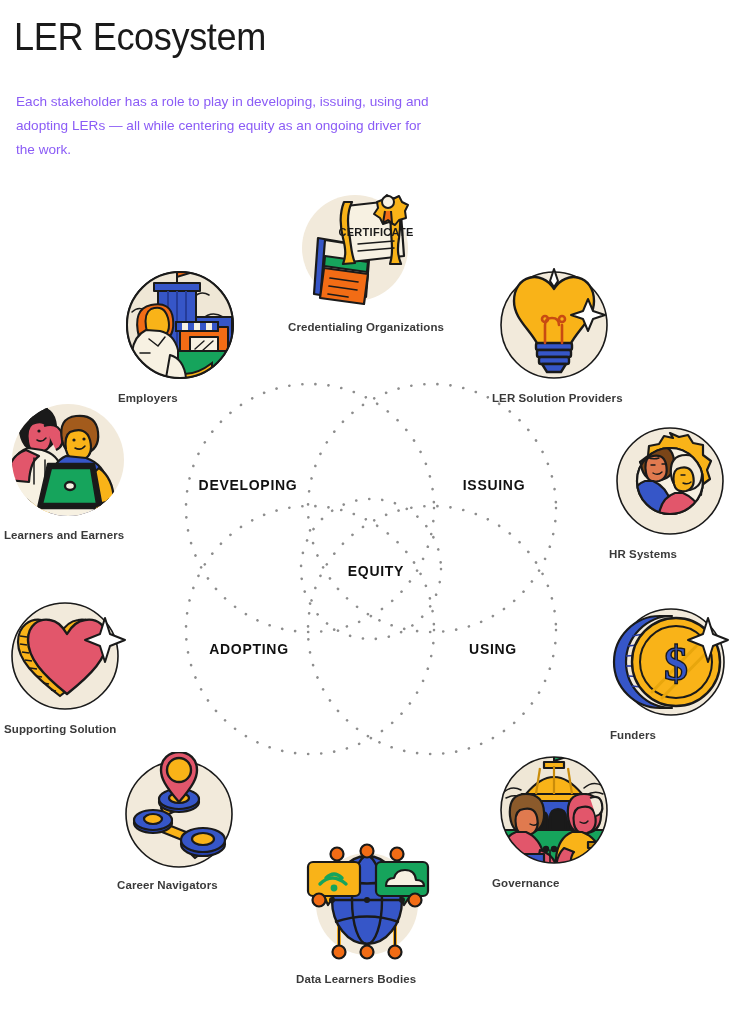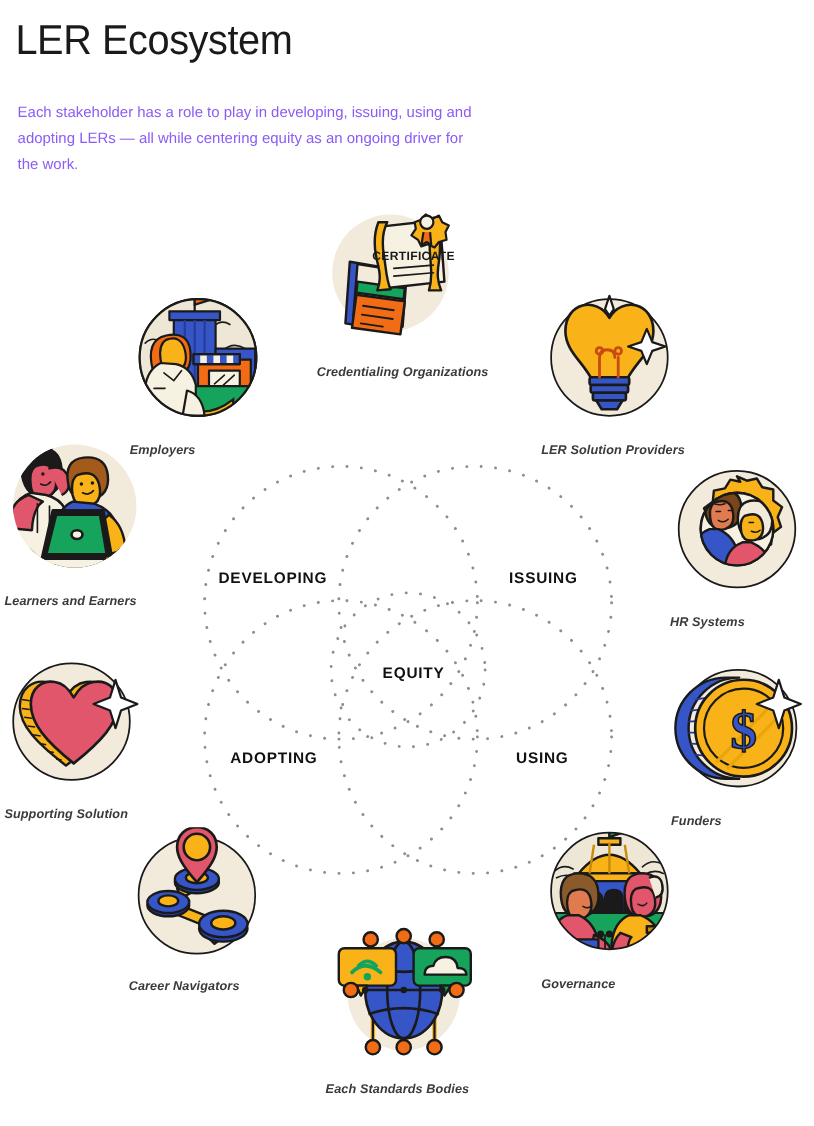--- a/index.html
+++ b/index.html
@@ -45,10 +45,9 @@
   .node .art { position: relative; margin: 0 auto; }
   .node .art svg { display: block; }
   .node-label {
-    margin-top: 19px; font-size: 11.5px; font-weight: 700;
+    margin-top: 7px; font-size: 11.5px; font-weight: 700;
     color: #3a3a3a; letter-spacing: 0.1px; white-space: nowrap;
     font-family: "Liberation Sans Narrow","Liberation Sans",sans-serif;
-    font-style: italic;
   }
 </style>
 </head>

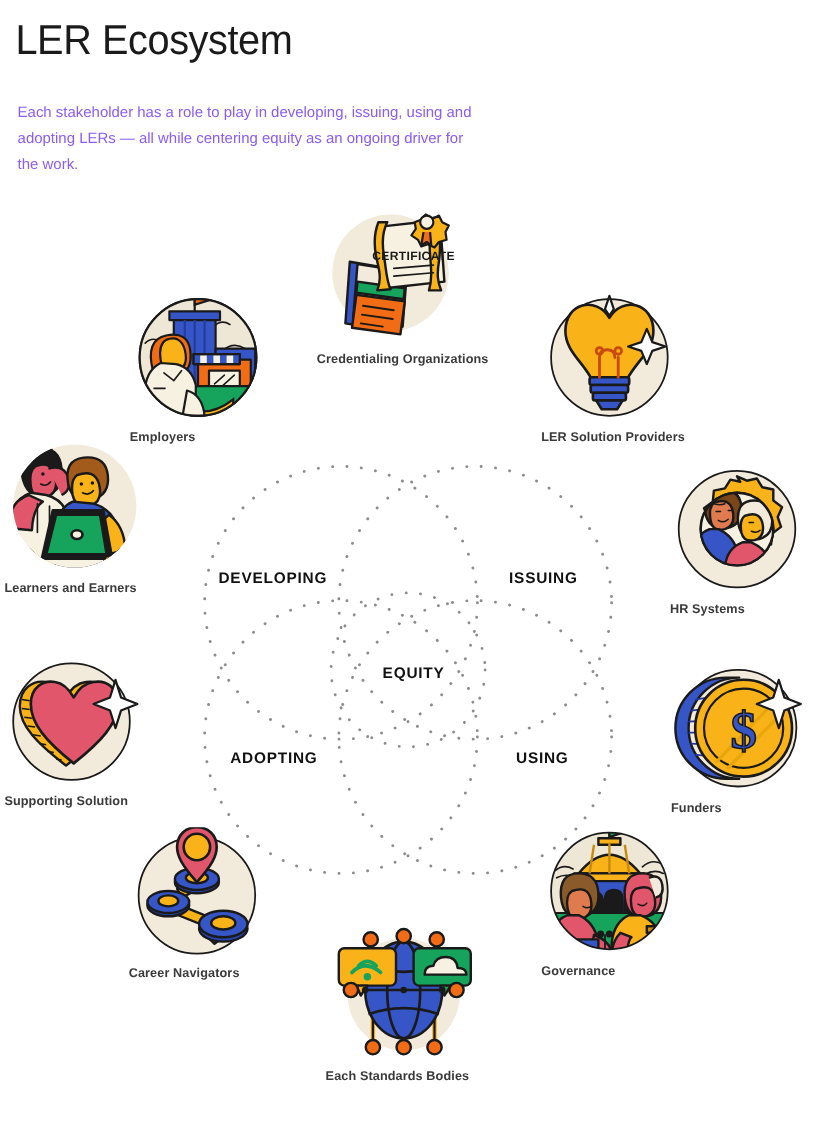--- a/index.html
+++ b/index.html
@@ -26,7 +26,7 @@
   }
 
   
-  .venn { position: absolute; left: 170px; top: 408px; width: 400px; height: 400px; }
+  .venn { position: absolute; left: 170px; top: 368px; width: 400px; height: 400px; }
   .venn svg { display: block; }
   .venn-label {
     position: absolute; font-size: 14px; font-weight: 700;

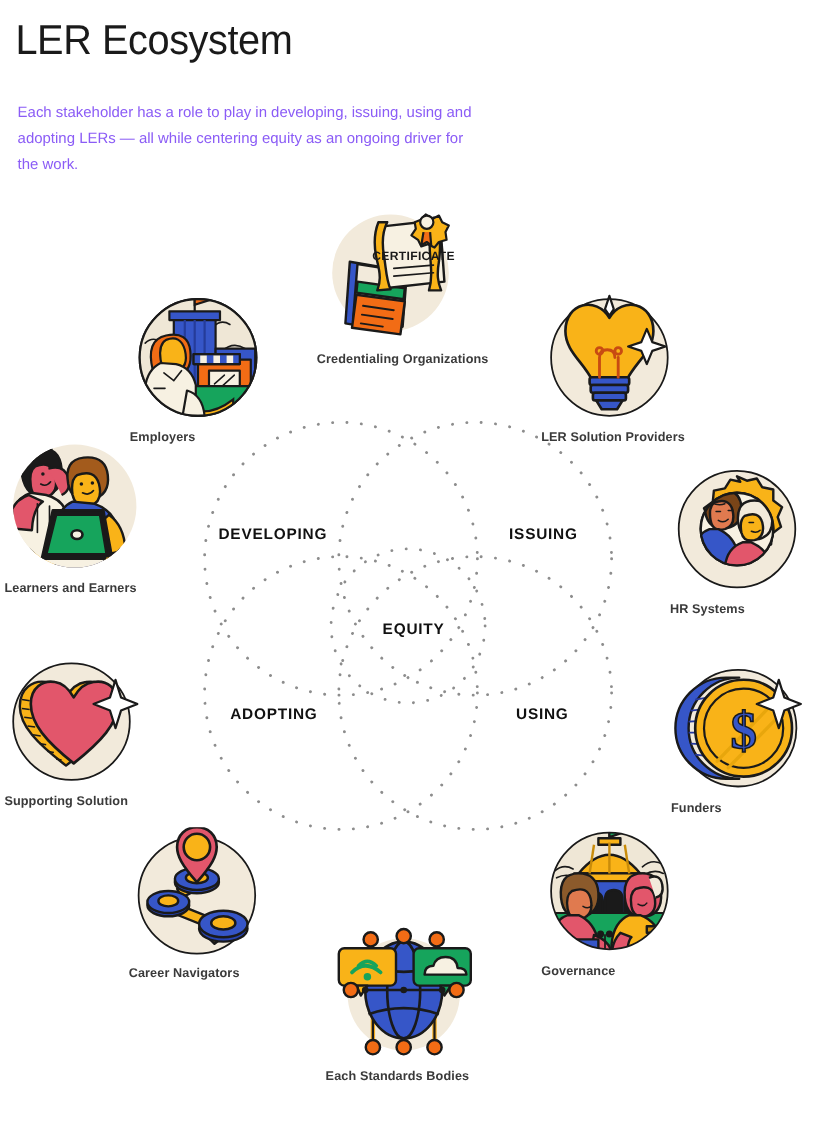--- a/index.html
+++ b/index.html
@@ -558,7 +558,7 @@
         </g>
       </svg>
     </div>
-    <div class="node-label">Each Standards Bodies</div>
+    <div class="node-label">Data Learners Bodies</div>
   </div>
 
 </div>

